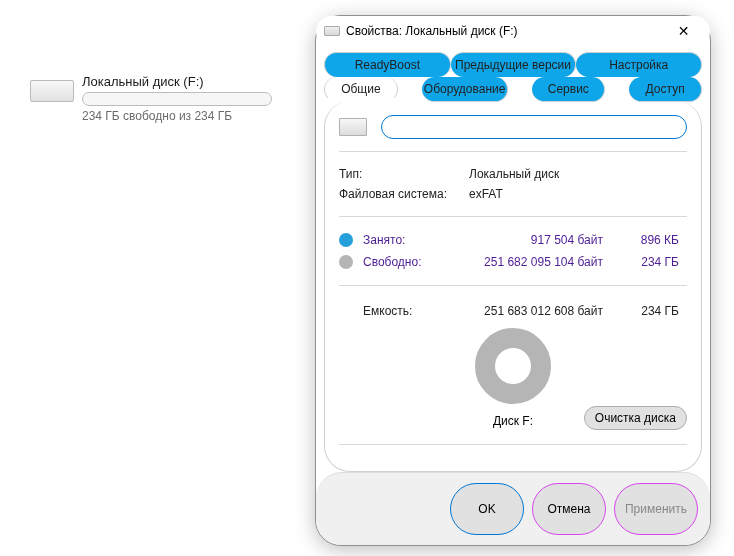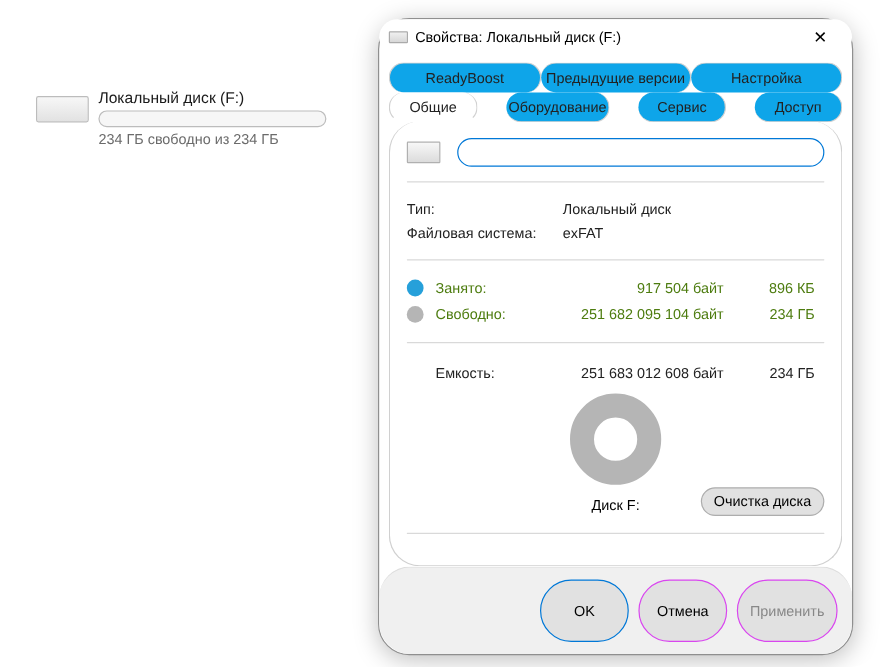--- a/index.html
+++ b/index.html
@@ -41,7 +41,7 @@
 .kv-label { width:130px; }
 .kv-value { flex:1; }
 
-.usage-row { display:flex; font-size:12px; color:#4d7c0f; padding:4px 0; }
+.usage-row { display:flex; font-size:12px; color:#4c1d95; padding:4px 0; }
 .swatch { width:14px; height:14px; margin-right:10px; }
 .sw-blue { background:#26a0da; }
 .sw-gray { background:#b5b5b5; }

